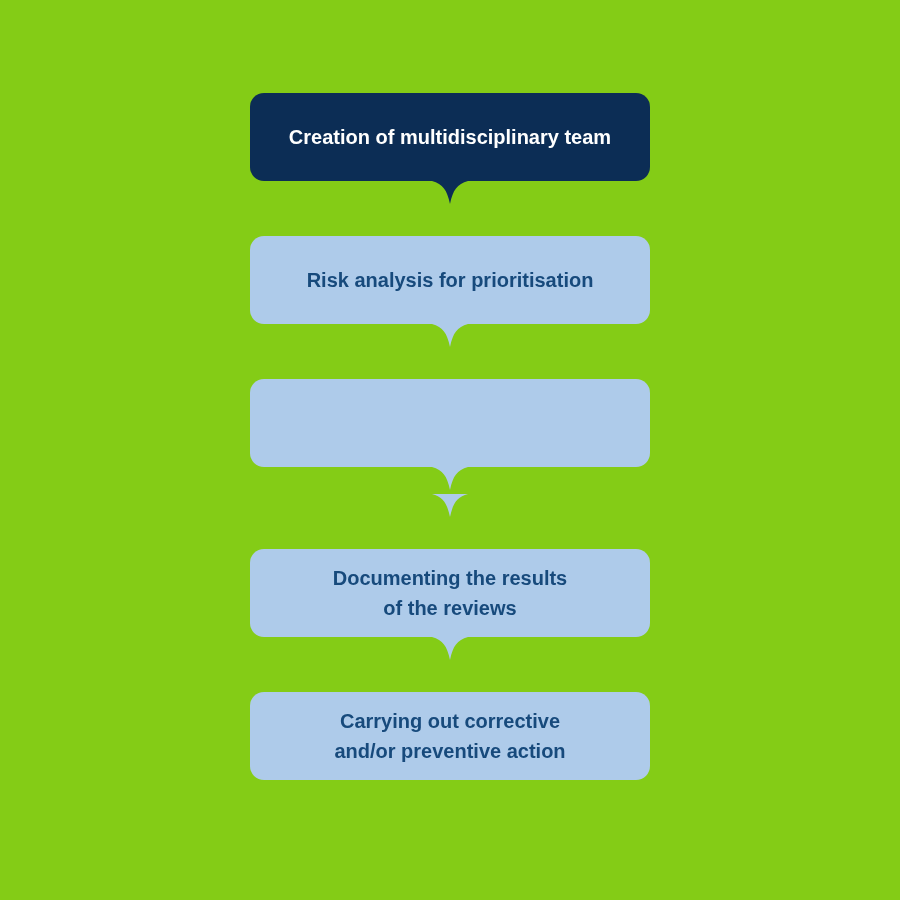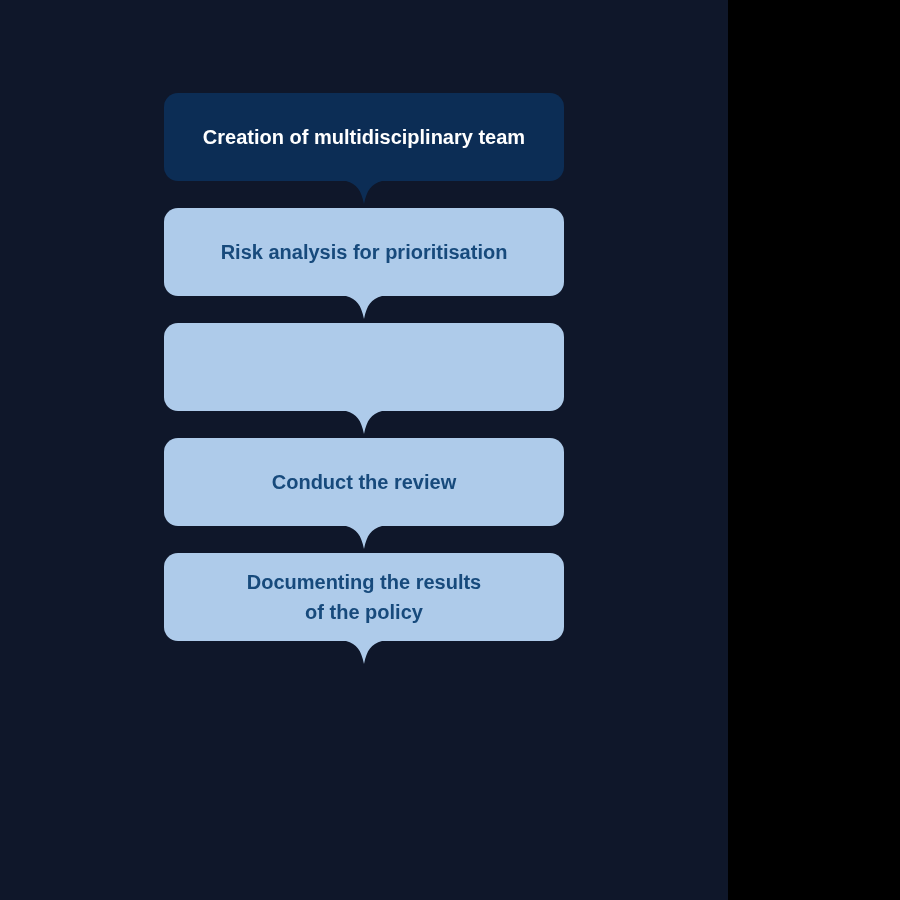--- a/index.html
+++ b/index.html
@@ -11,8 +11,8 @@
   }
   .canvas {
     position: relative;
-    width: 728px; height: 900px;
-    background: #0f172a;
+    width: 900px; height: 900px;
+    background: #84cc16;
   }
   .flow {
     position: absolute;

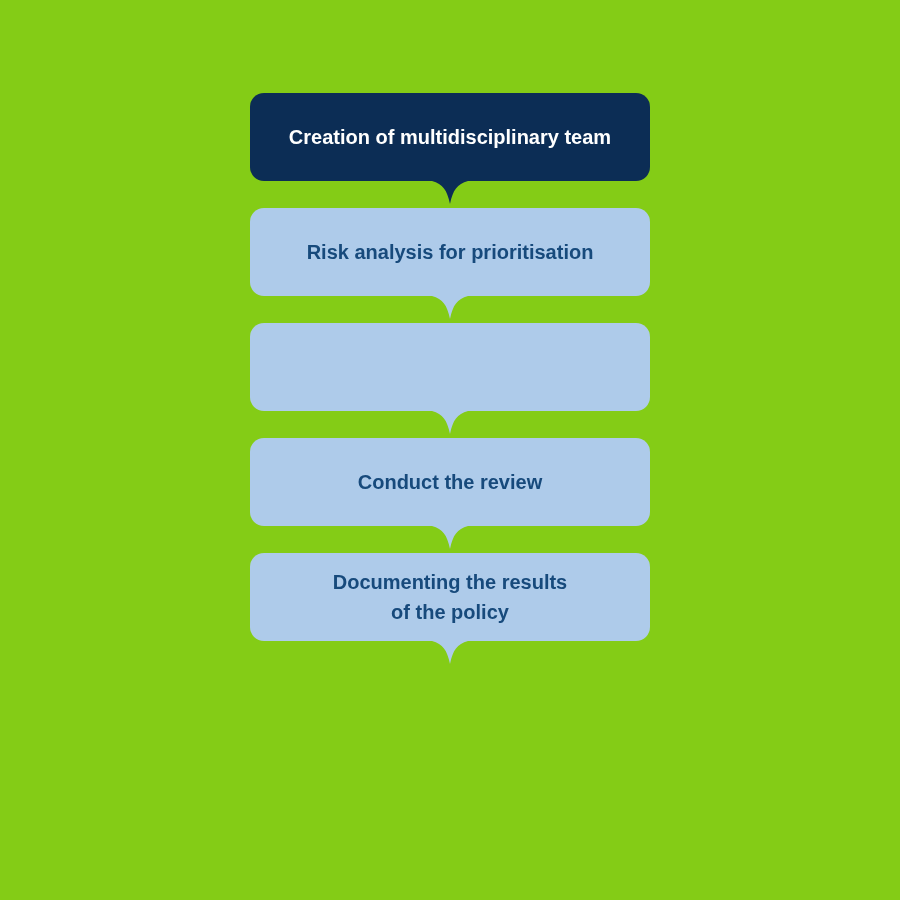--- a/index.html
+++ b/index.html
@@ -37,7 +37,7 @@
     line-height: 30px;
   }
   .box--dark  { background: #0C2D55; color: #FFFFFF; }
-  .box--light { background: #AECBEA; color: #174A7C; }
+  .box--light { background: #AECBEA; color: #174A7C; margin-top: 28px; }
   .line { display: block; white-space: nowrap; }
   .line:empty { display: none; }
   .arrow { display: block; }

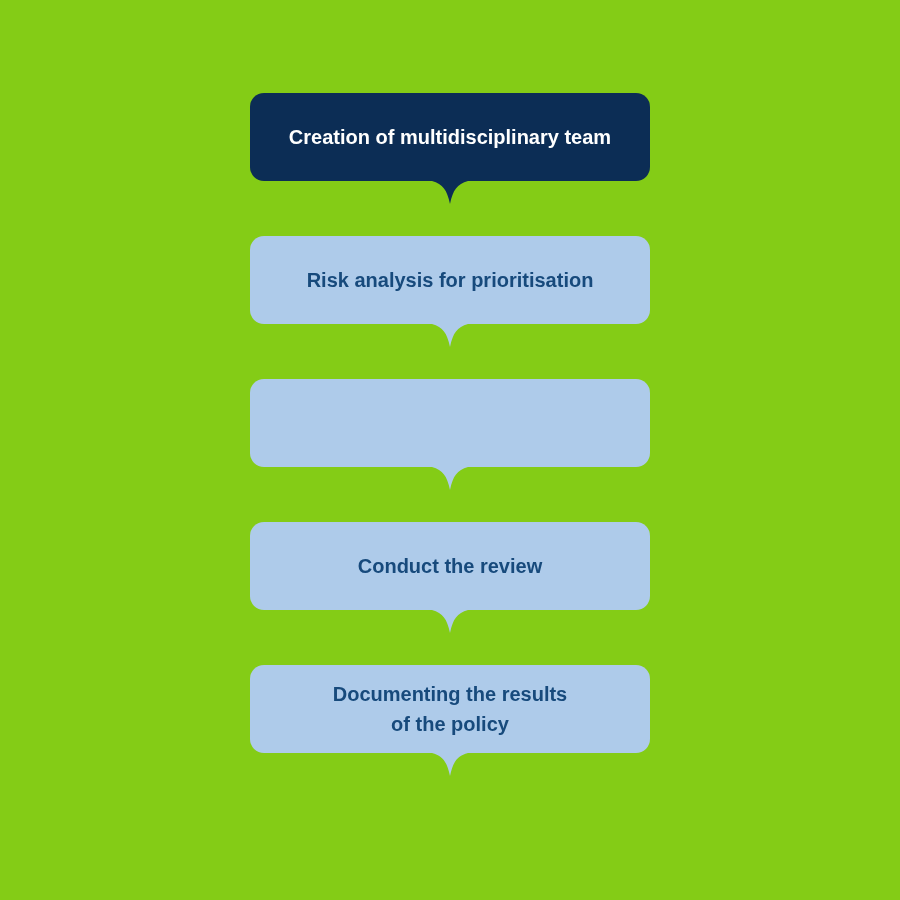--- a/index.html
+++ b/index.html
@@ -71,10 +71,6 @@
       <path d="M2,0 C13,3 17,9 20,23 C23,9 27,3 38,0 Z"></path>
     </svg>
 
-    <div class="box box--light">
-      <span class="line">Conduct the review</span>
-
-    </div>
     <svg class="arrow arrow--light" width="40" height="27" viewBox="0 0 40 27" aria-hidden="true">
       <path d="M2,0 C13,3 17,9 20,23 C23,9 27,3 38,0 Z"></path>
     </svg>

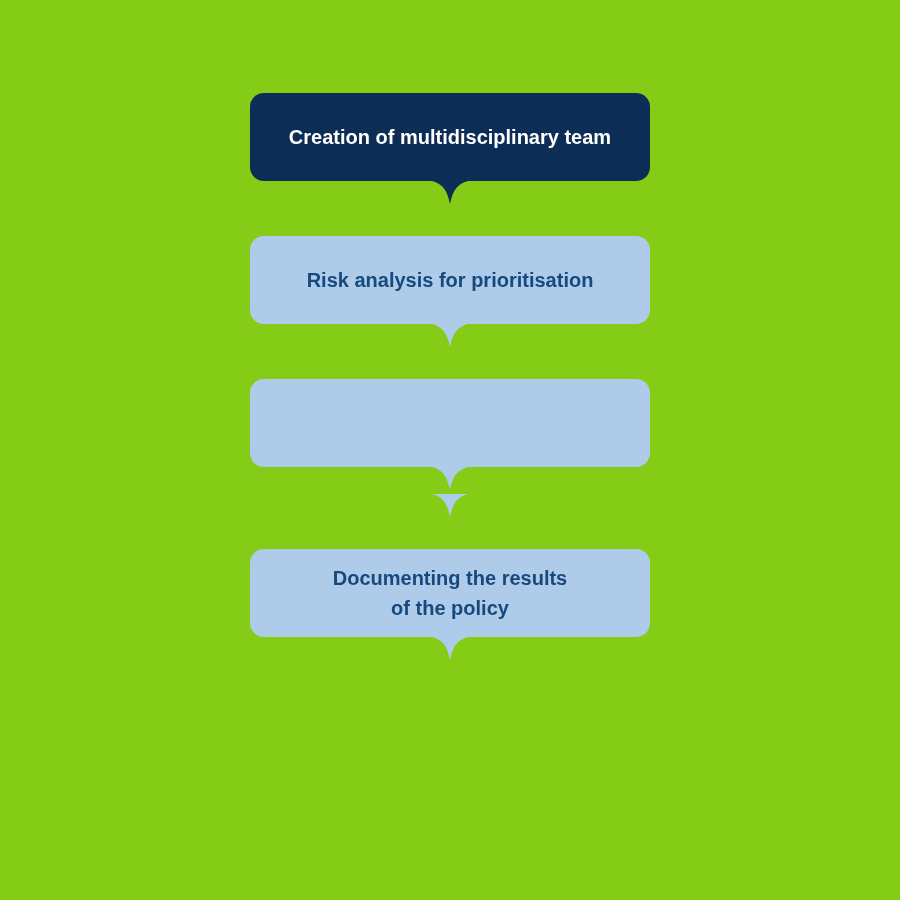--- a/index.html
+++ b/index.html
@@ -77,7 +77,7 @@
 
     <div class="box box--light">
       <span class="line">Documenting the results</span>
-      <span class="line">of the policy</span>
+      <span class="line">of the reviews</span>
     </div>
     <svg class="arrow arrow--light" width="40" height="27" viewBox="0 0 40 27" aria-hidden="true">
       <path d="M2,0 C13,3 17,9 20,23 C23,9 27,3 38,0 Z"></path>

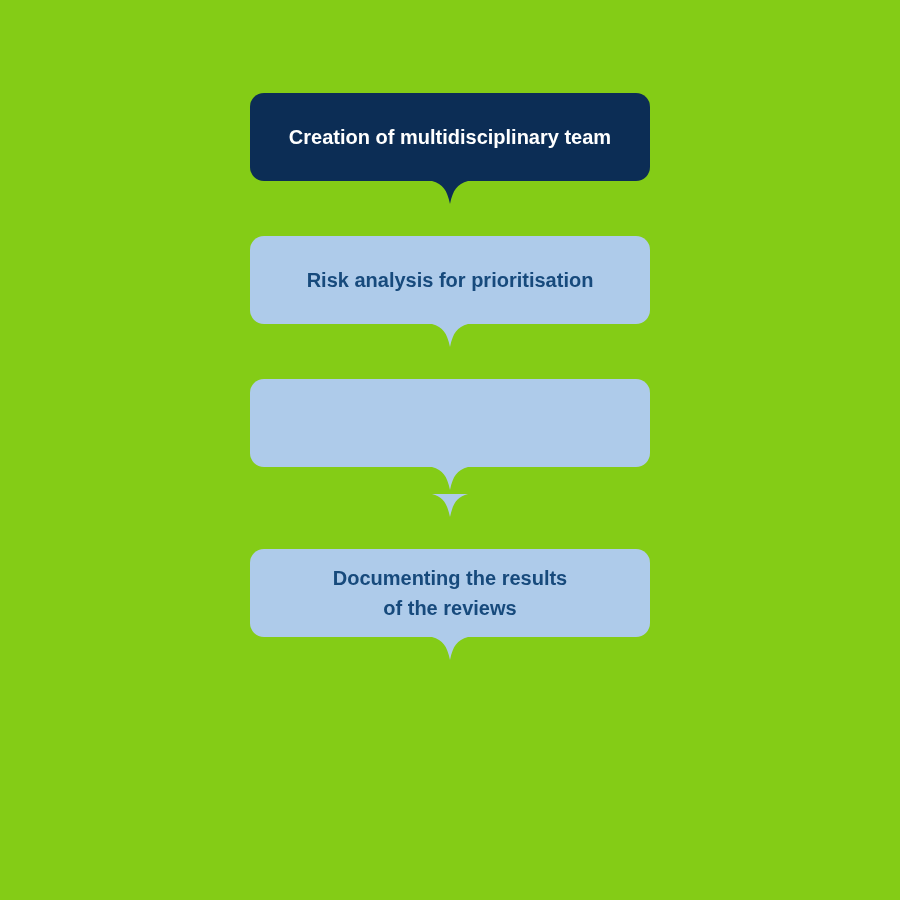--- a/index.html
+++ b/index.html
@@ -83,6 +83,10 @@
       <path d="M2,0 C13,3 17,9 20,23 C23,9 27,3 38,0 Z"></path>
     </svg>
 
+    <div class="box box--light">
+      <span class="line">Carrying out corrective</span>
+      <span class="line">and/or preventive action</span>
+    </div>
 
   </div>
 </div>

